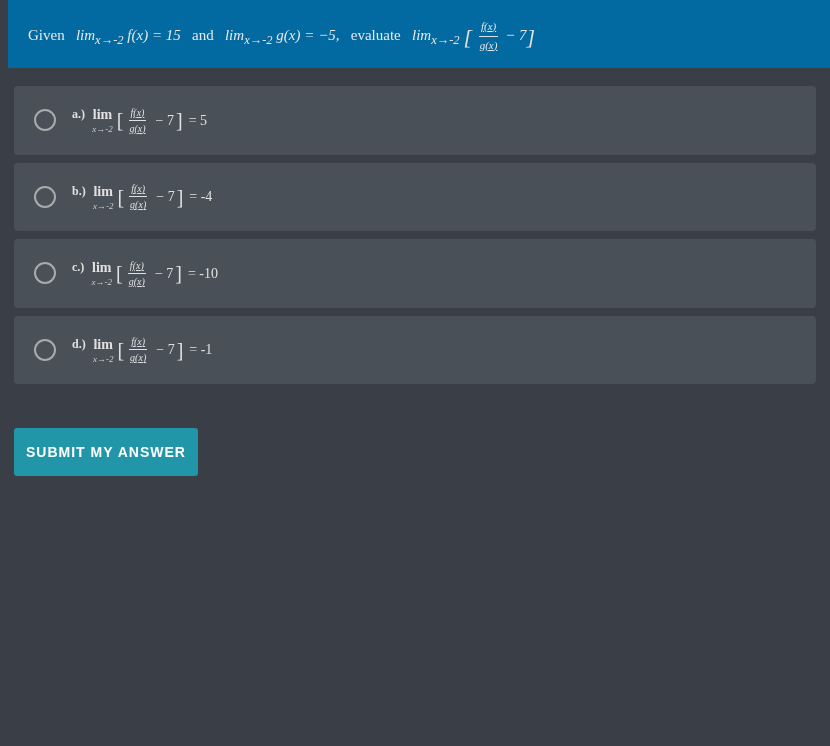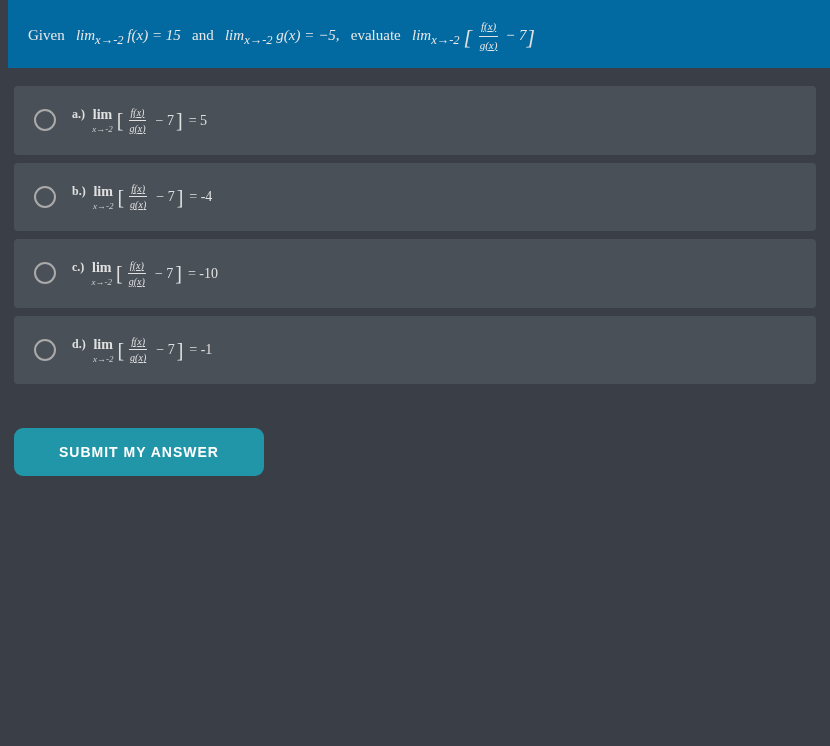--- a/index.html
+++ b/index.html
@@ -132,12 +132,12 @@
       background-color: #2196a8;
       color: #ffffff;
       border: none;
-      padding: 16px 45px;
+      padding: 16px 12px;
       font-size: 14px;
       font-weight: bold;
       letter-spacing: 1px;
       cursor: pointer;
-      border-radius: 9px;
+      border-radius: 3px;
       text-transform: uppercase;
     }
   </style>

